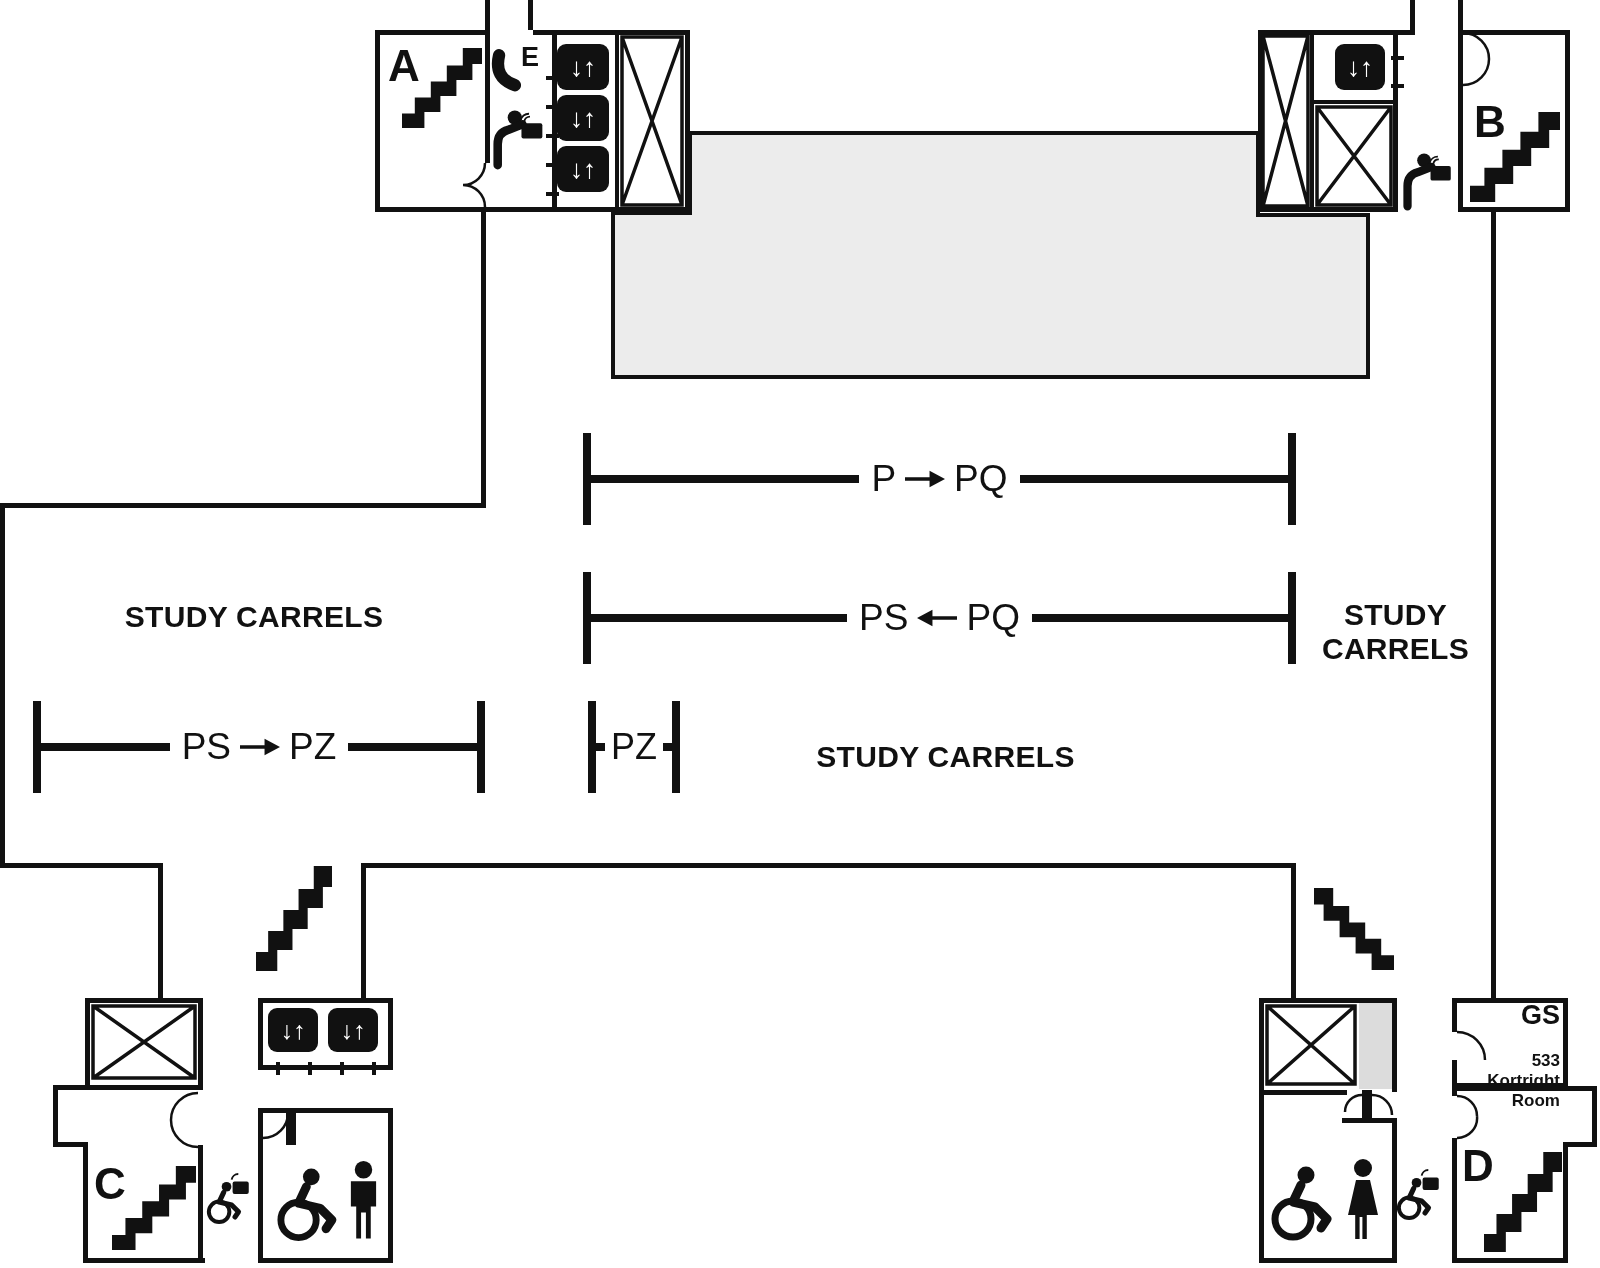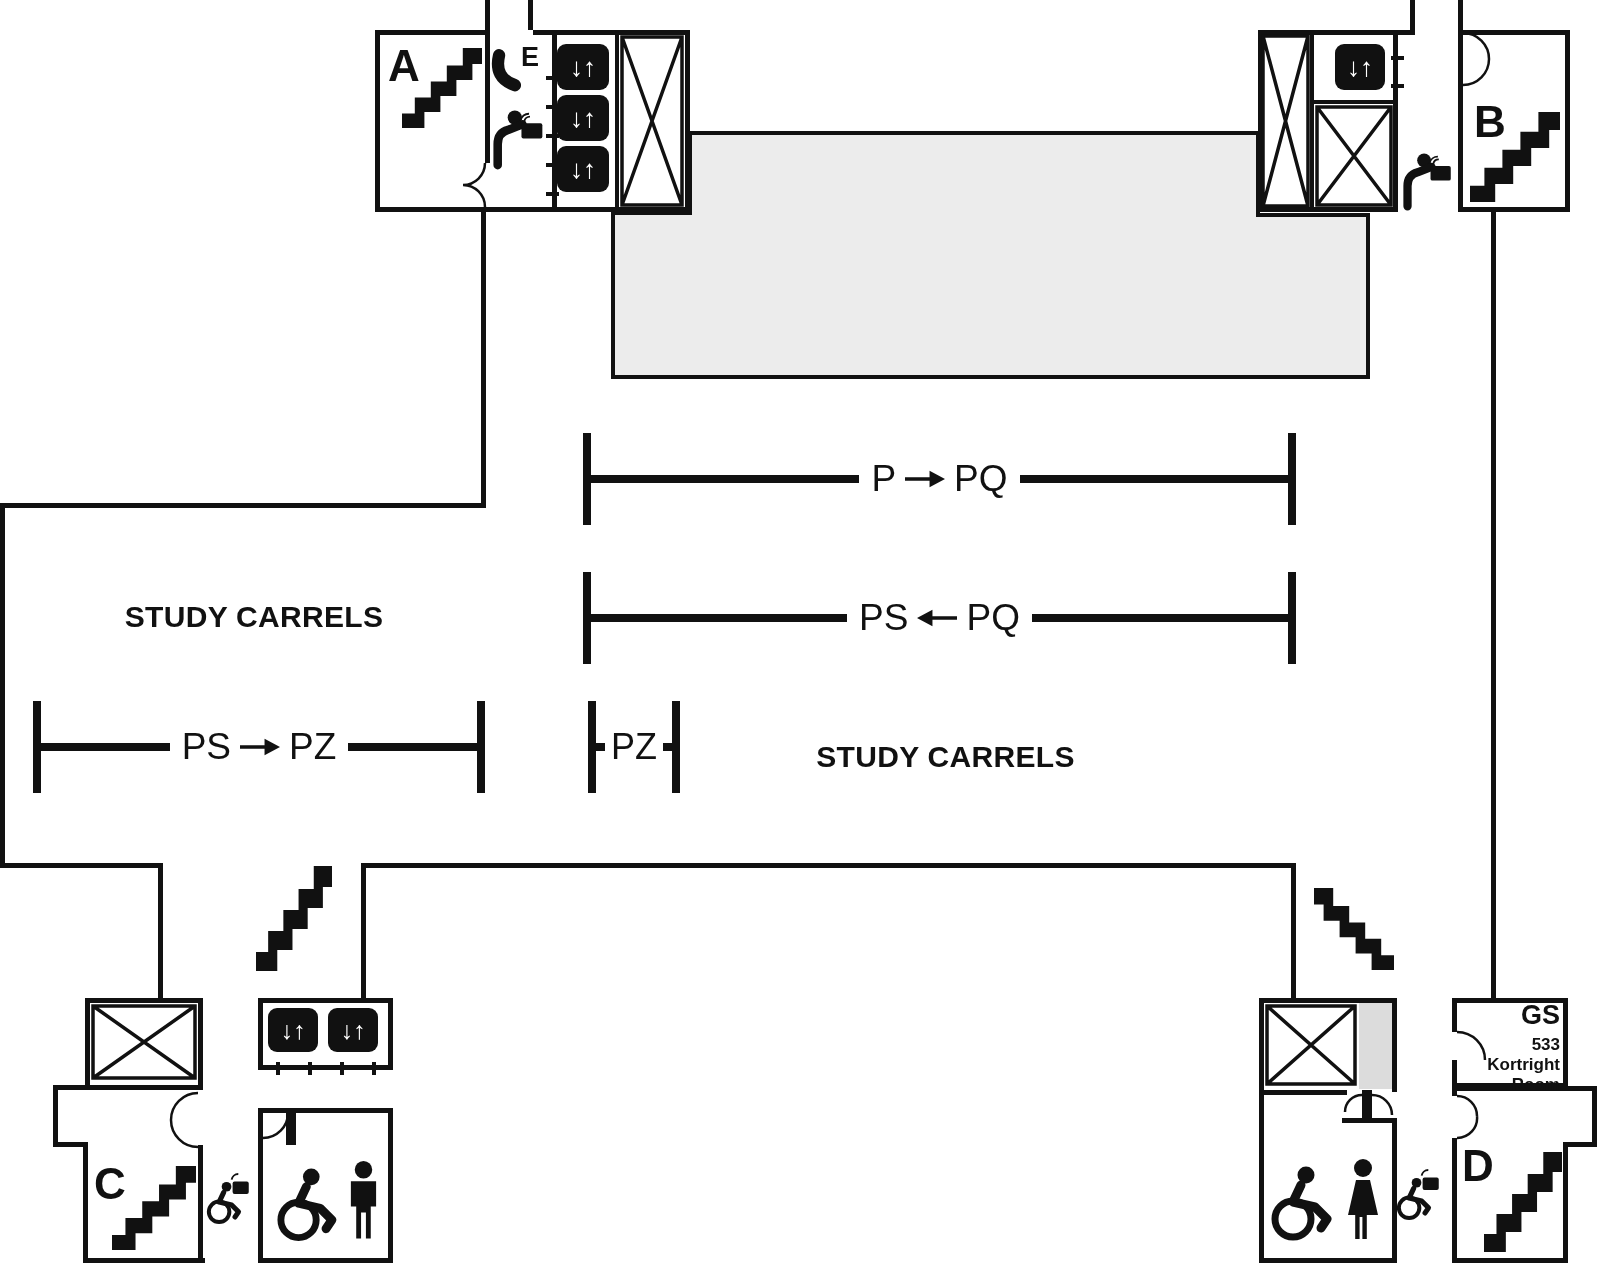--- a/index.html
+++ b/index.html
@@ -150,6 +150,10 @@
 
   <div class="abs carrels" style="left:98px;top:600px;width:312px;">STUDY CARRELS</div>
   <div class="abs carrels" style="left:788px;top:740px;width:315px;">STUDY CARRELS</div>
+  <div class="abs carrels wrap" style="left:1308px;top:598px;width:175px;">
+    <span>STUDY</span><br>
+    <span>CARRELS</span>
+  </div>
 
   <div class="abs gs-box" style="left:1456px;top:1002px;">
     <div class="gs-code">GS</div>

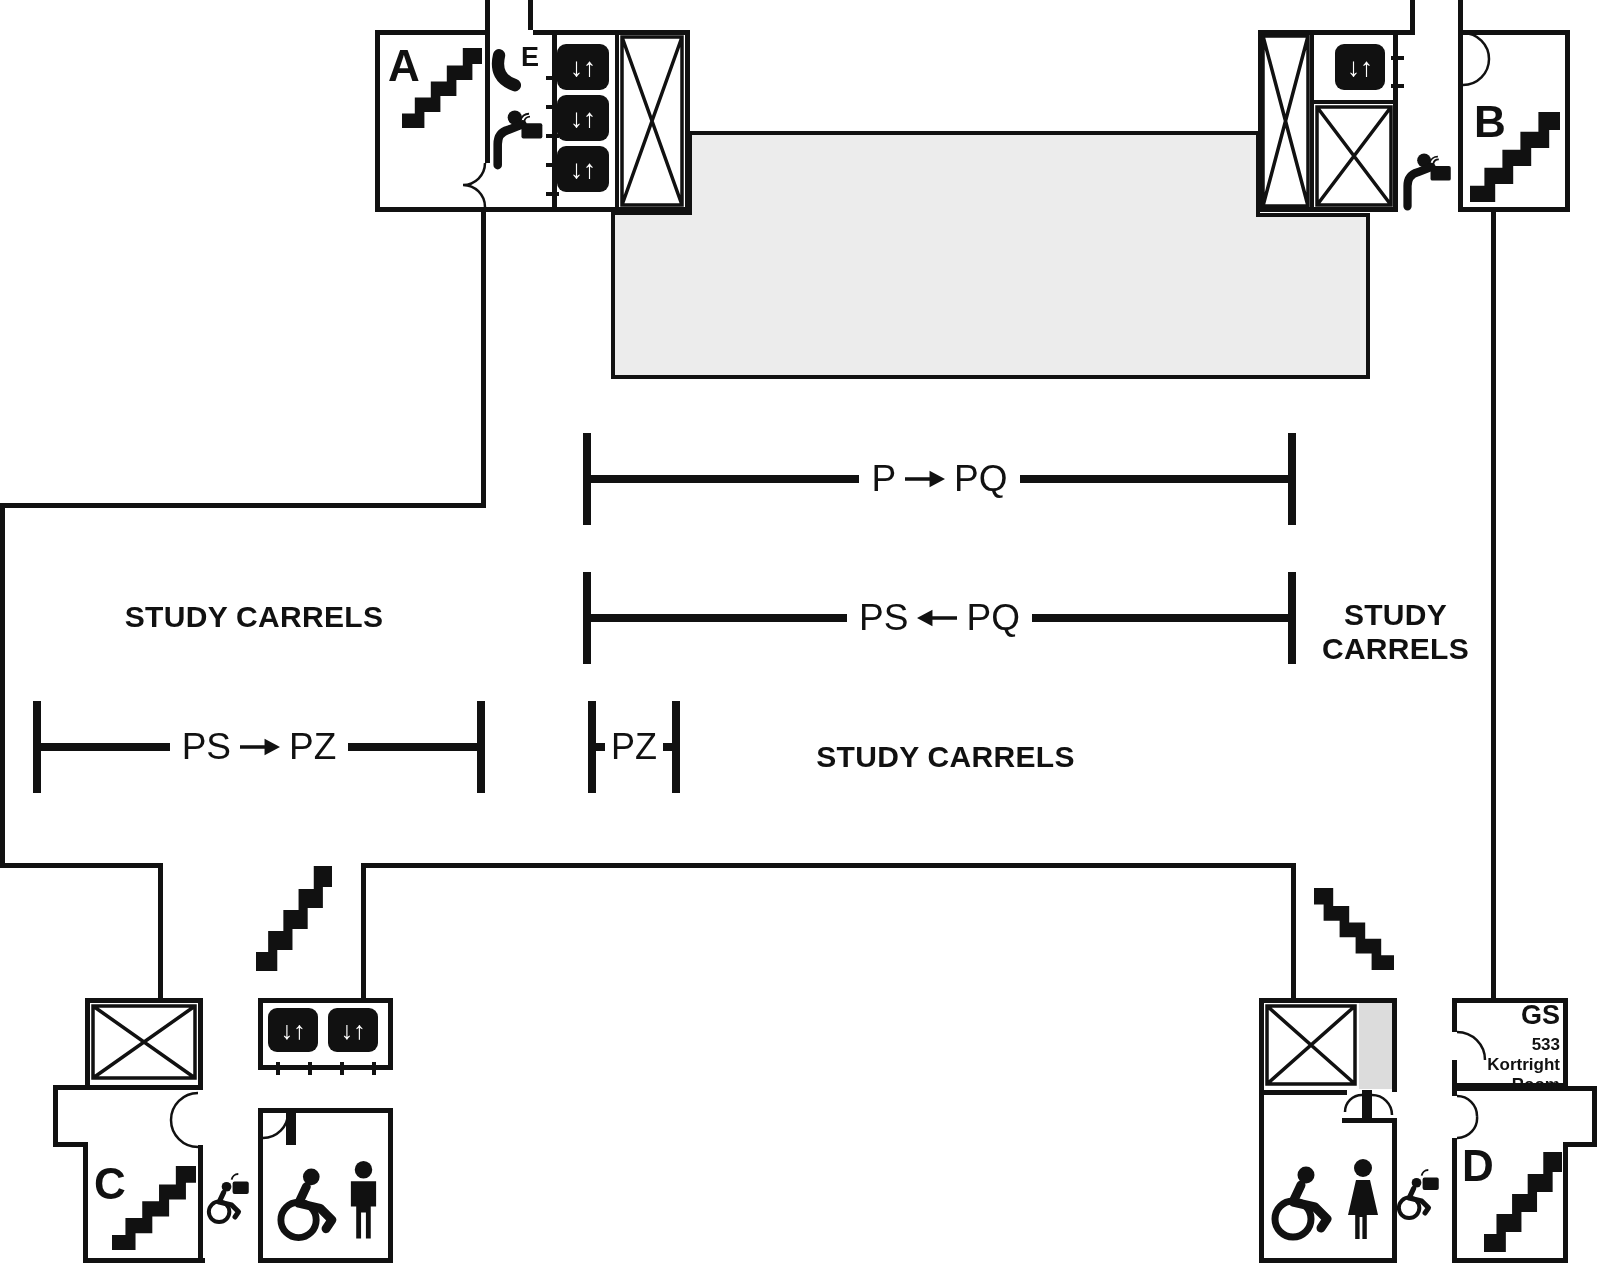--- a/index.html
+++ b/index.html
@@ -12,7 +12,7 @@
   .carrels{font-weight:700;font-size:30px;letter-spacing:.3px;text-align:center;line-height:1.12;white-space:nowrap;}
   .carrels.wrap{white-space:normal;}
   .gs-box{width:104px;text-align:right;line-height:1;}
-  .gs-code{font-weight:700;font-size:27px;margin-bottom:6px;}
+  .gs-code{font-weight:700;font-size:27px;margin-bottom:22px;}
   .gs-line{font-weight:700;font-size:17px;line-height:1.18;}
   .range{position:absolute;display:flex;align-items:center;height:92px;}
   .range .cap{width:8px;height:100%;background:#111;flex:0 0 auto;}

